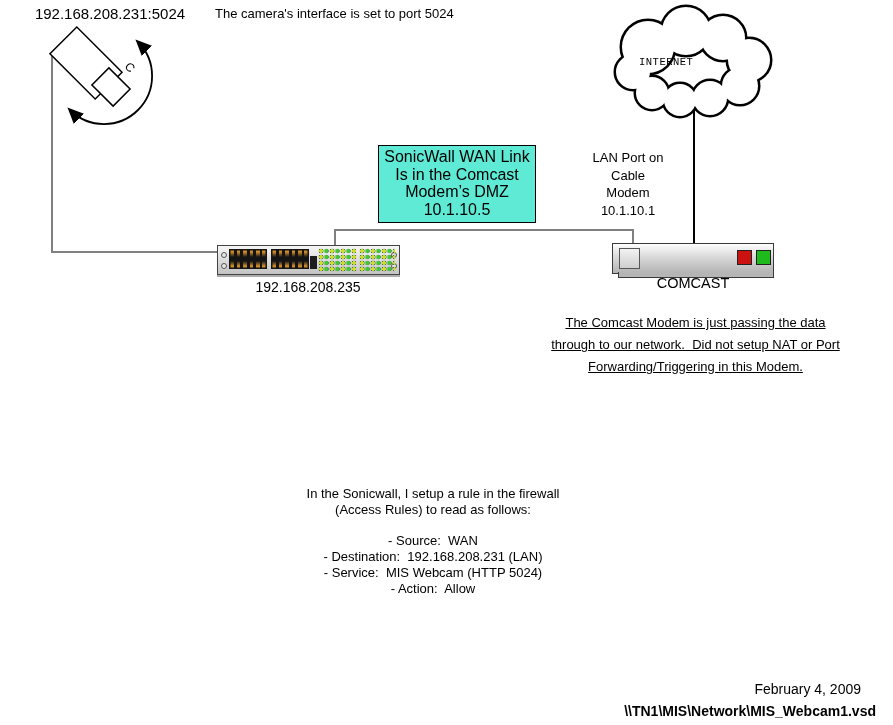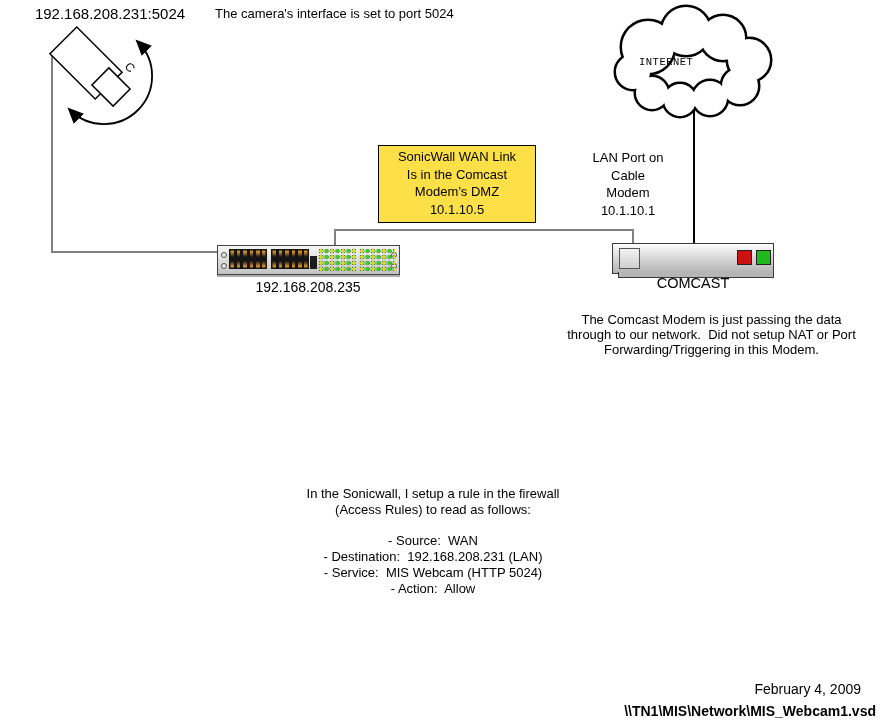--- a/index.html
+++ b/index.html
@@ -13,8 +13,8 @@
   .camera-ip{left:25px;top:5px;width:170px;font-size:15px;text-align:center;white-space:pre;}
   .top-note{left:215px;top:6px;width:260px;font-size:13px;text-align:left;white-space:pre;}
   .internet-label{left:639px;top:56px;width:110px;font-size:10.5px;letter-spacing:.5px;font-family:Liberation Mono, monospace;}
-  .wan-box{left:378px;top:145px;width:156px;height:74px;border:1px solid #000;background:#fde047;
-           font-size:13px;line-height:17.5px;text-align:center;white-space:pre-wrap;padding-top:2px;}
+  .wan-box{left:378px;top:145px;width:156px;height:74px;border:1px solid #000;background:#5eead4;
+           font-size:16px;line-height:17.5px;text-align:center;white-space:pre-wrap;padding-top:2px;}
   .lan-label{left:568px;top:149px;width:120px;line-height:17.5px;}
   .pubip-label{left:713px;top:169px;width:148px;line-height:17.5px;}
   .sw-title{left:233px;top:188px;width:142px;}

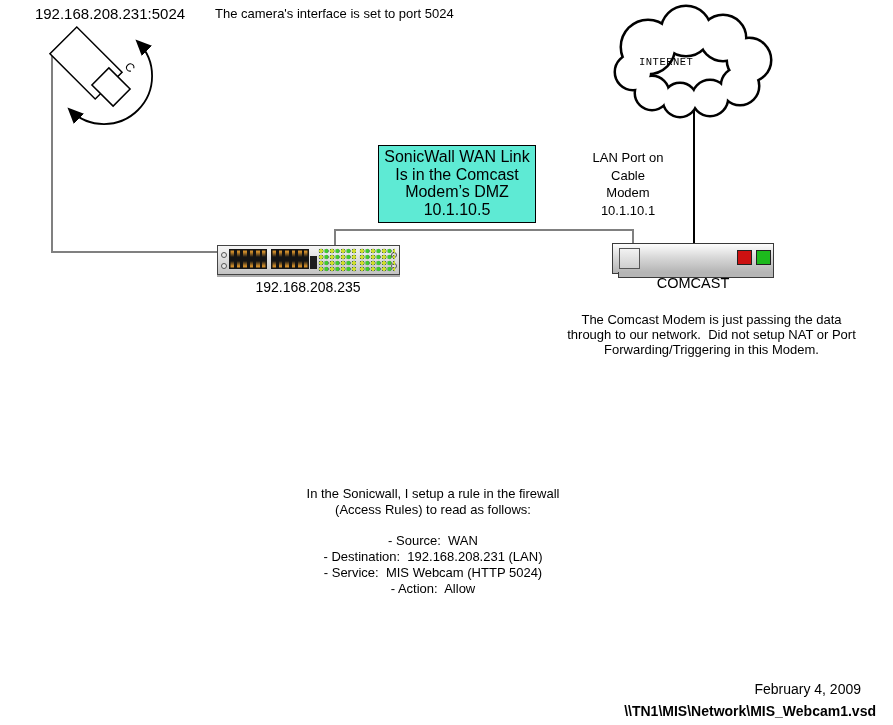--- a/index.html
+++ b/index.html
@@ -20,7 +20,7 @@
   .sw-title{left:233px;top:188px;width:142px;}
   .sw-ip{left:238px;top:279px;width:140px;font-size:14px;text-align:center;}
   .comcast-name{left:620px;top:275px;width:146px;font-size:14.5px;text-align:center;}
-  .comcast-note{left:549px;top:312px;width:325px;line-height:15px;}
+  .comcast-note{left:533px;top:312px;width:325px;line-height:22px;text-decoration:underline;}
   .fw-note{left:148px;top:318px;width:305px;line-height:15.8px;}
   .nat-note{left:0px;top:487px;width:300px;line-height:15.8px;}
   .rule-note{left:283px;top:486px;width:300px;line-height:15.8px;}

